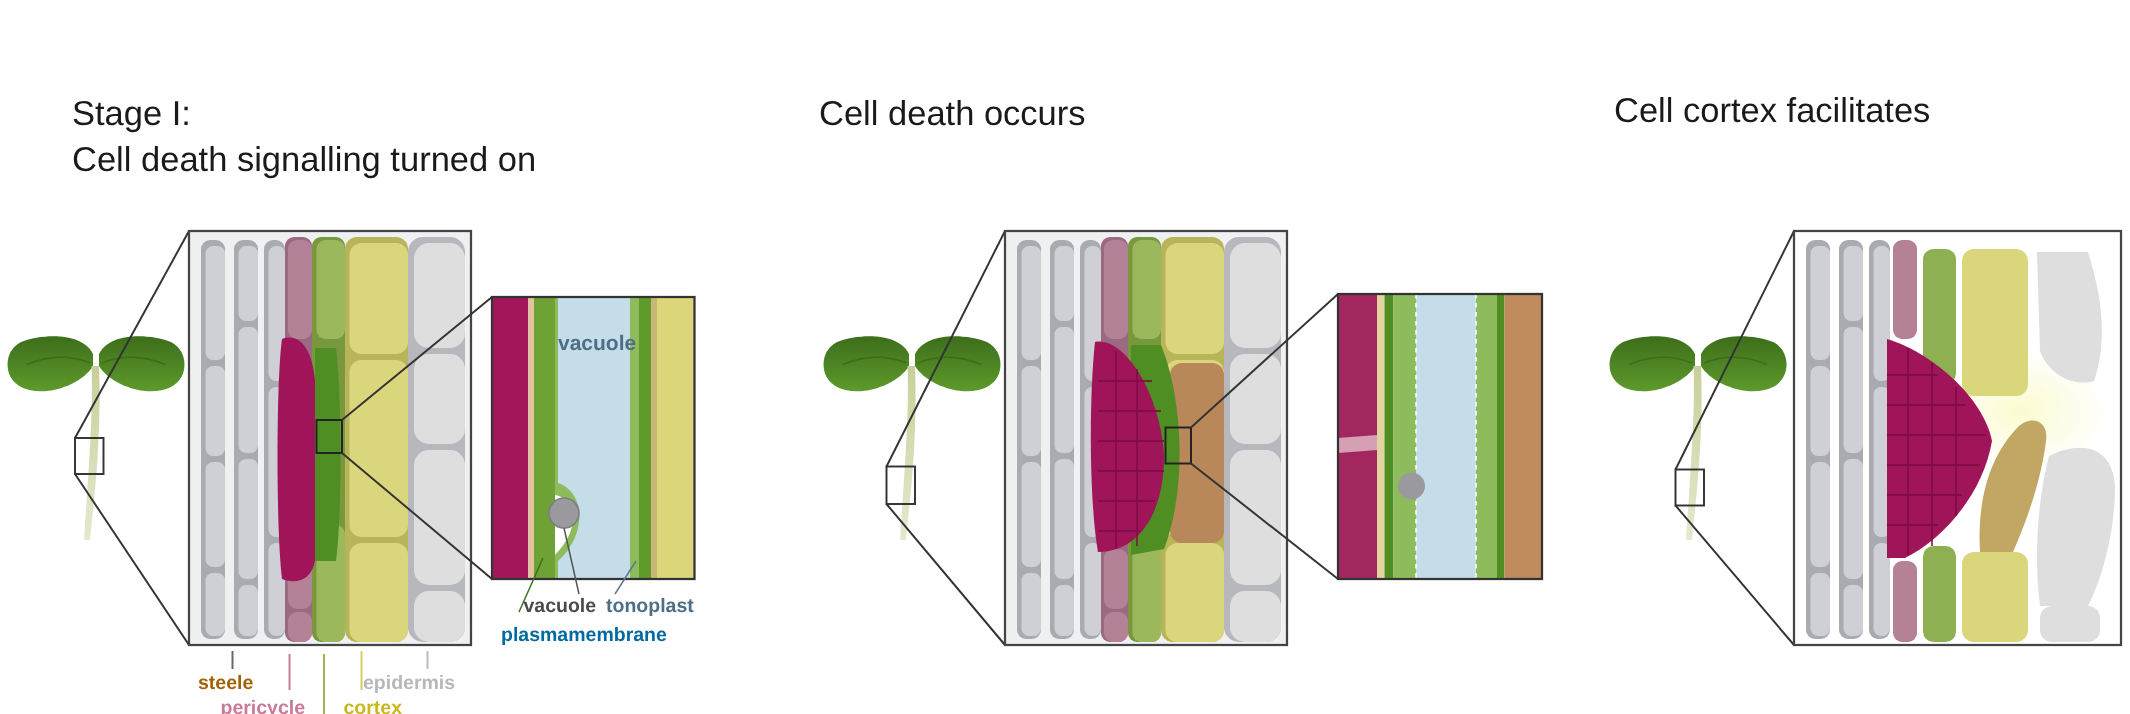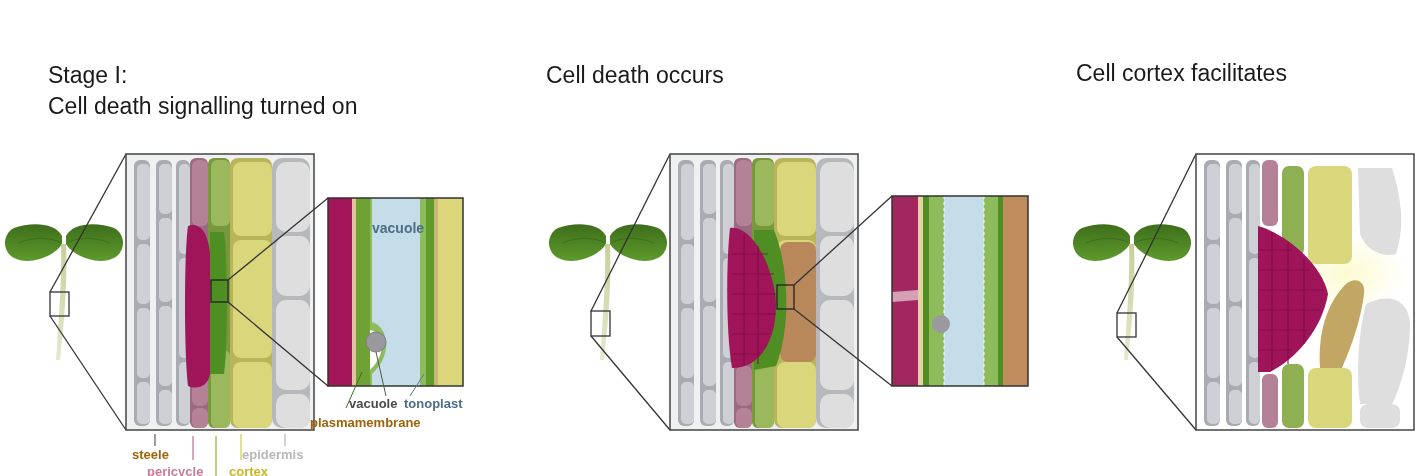--- a/index.html
+++ b/index.html
@@ -239,7 +239,7 @@
 <div class="lbl" style="left:372px;top:221px;color:#4d6e86;font-size:14px;">vacuole</div>
 <div class="lbl" style="left:349px;top:396px;color:#4a4a4a;">vacuole</div>
 <div class="lbl" style="left:404px;top:396px;color:#4d6e86;text-align:right;">tonoplast</div>
-<div class="lbl" style="left:310px;top:415px;color:#a16207;">plasmamembrane</div>
+<div class="lbl" style="left:334px;top:415px;color:#0369a1;">plasmamembrane</div>
 
 <div class="lbl" style="left:132px;top:447px;color:#a16207;">steele</div>
 <div class="lbl" style="left:147px;top:464px;color:#c87a98;">pericycle</div>

